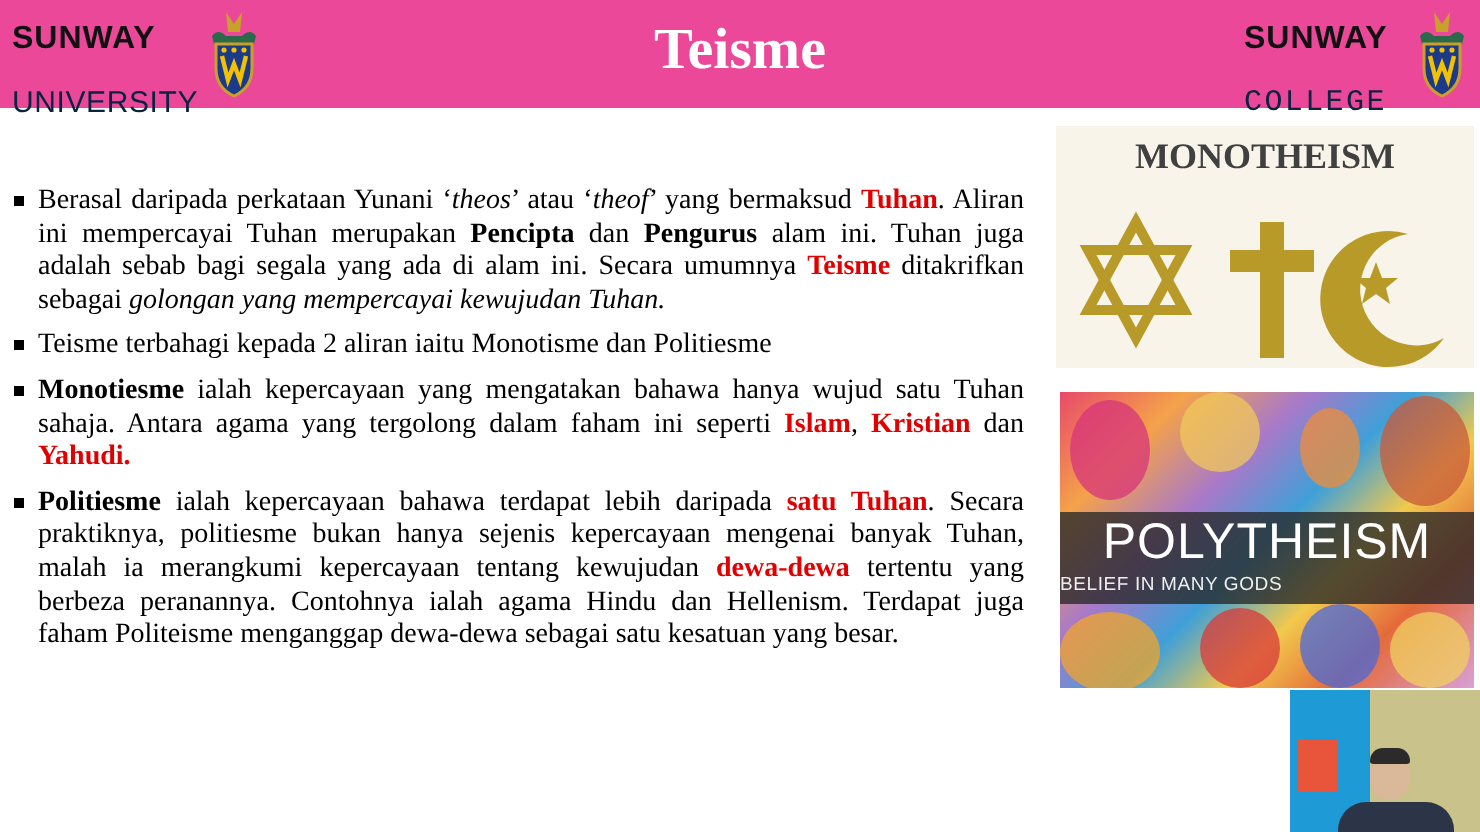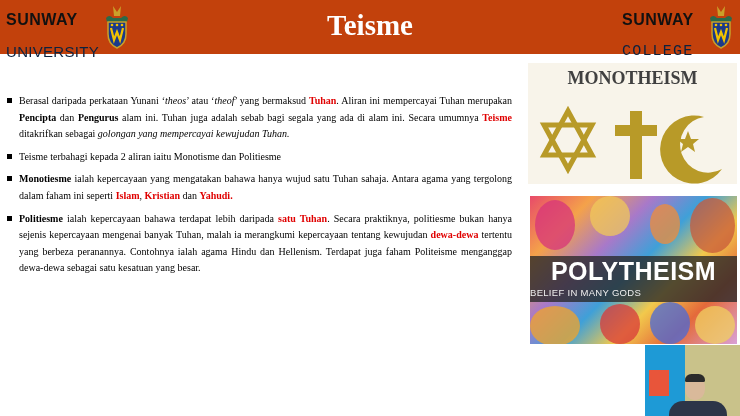--- a/index.html
+++ b/index.html
@@ -6,7 +6,7 @@
   html, body { width:740px; height:416px; overflow:hidden; background:#ffffff; }
   body { position:relative; font-family:"Liberation Serif", "DejaVu Serif", serif; }
 
-  .header { position:absolute; left:0; top:0; width:740px; height:54px; background:#c2410c; }
+  .header { position:absolute; left:0; top:0; width:740px; height:54px; background:#ec4899; }
   .logo { position:absolute; top:4px; height:46px; }
   .logo-left { left:6px; width:130px; }
   .logo-right { left:622px; width:116px; }

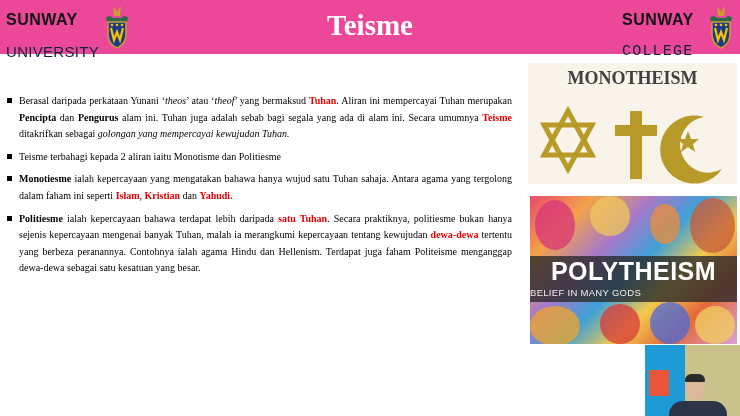--- a/index.html
+++ b/index.html
@@ -19,7 +19,7 @@
 
   .title { position:absolute; left:0; width:740px; top:8px; text-align:center; color:#fff; font-weight:bold; font-size:29px; line-height:34px; }
 
-  .content { position:absolute; left:6px; top:93px; width:506px; color:#000; font-size:10px; line-height:16.6px; }
+  .content { position:absolute; left:6px; top:93px; width:506px; color:#000; font-size:14px; line-height:16.6px; }
   .bullet { position:relative; padding-left:13px; text-align:justify; margin-bottom:6px; }
   .bullet .sq { position:absolute; left:1px; top:5px; width:5px; height:5px; background:#000; }
   .red { color:#e00000; font-weight:bold; }

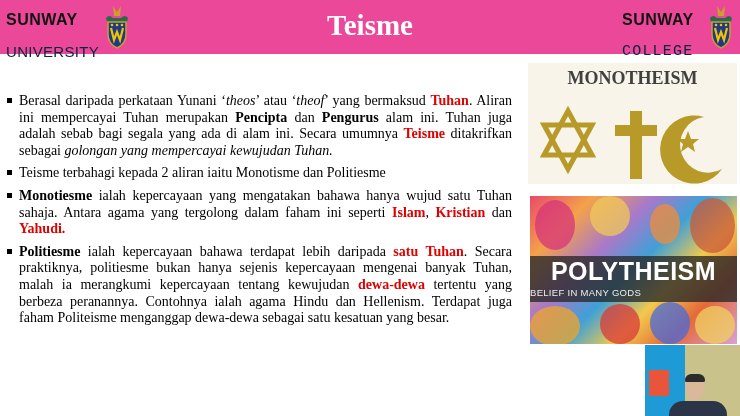--- a/index.html
+++ b/index.html
@@ -34,7 +34,7 @@
     background: linear-gradient(135deg,#e84a6a 0%,#f4a24a 18%,#a879c9 35%,#3fa0d8 50%,#f2c94c 65%,#e46a3a 80%,#d9a0d8 100%); }
   .poly-blob { position:absolute; border-radius:50%; opacity:0.75; }
   .poly-band { position:absolute; left:0; top:60px; width:207px; height:46px; background:rgba(40,40,40,0.78); }
-  .poly-title { position:absolute; left:0; width:207px; top:61px; text-align:center; color:#fff; font-family:"Liberation Sans", sans-serif; font-weight:bold; font-size:25px; line-height:28px; letter-spacing:0.5px; }
+  .poly-title { position:absolute; left:0; width:207px; top:61px; text-align:center; color:#fff; font-family:"Liberation Sans", sans-serif; font-weight:normal; font-size:25px; line-height:28px; letter-spacing:0.5px; }
   .poly-sub { position:absolute; left:0; width:200px; top:91px; color:#eee; font-family:"Liberation Sans", sans-serif; font-size:9.5px; line-height:11px; letter-spacing:0.3px; }
 
   .webcam { position:absolute; left:645px; top:345px; width:95px; height:71px; background:#c9c28a; overflow:hidden; }

